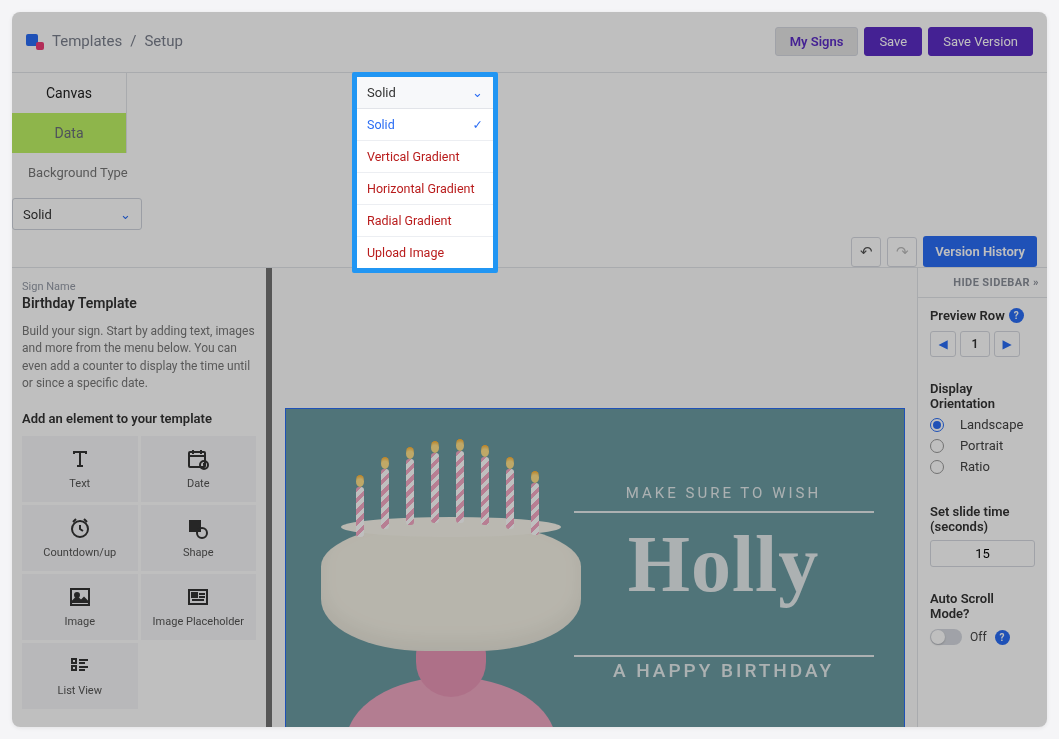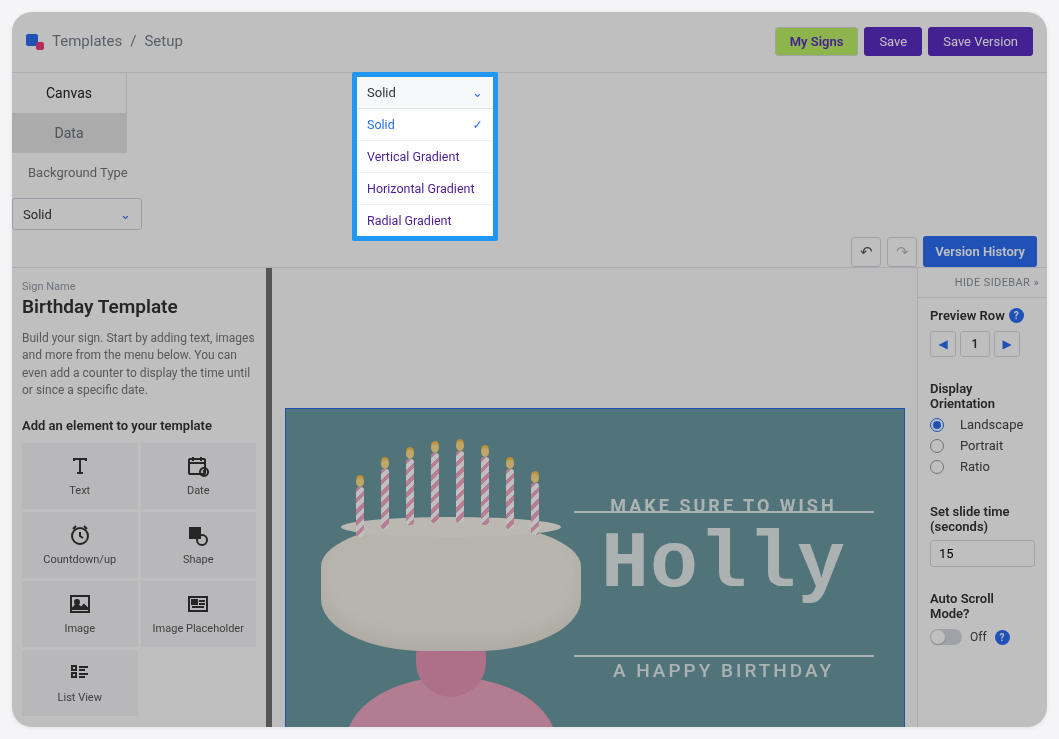--- a/index.html
+++ b/index.html
@@ -4,7 +4,7 @@
 <style>
 * { box-sizing: border-box; margin: 0; padding: 0; font-family: -apple-system, BlinkMacSystemFont, "Segoe UI", Roboto, sans-serif; }
 body { background: #f5f5f7; padding: 12px; }
-.app-frame { width: 1035px; height: 715px; background: #fff; border-radius: 20px; overflow: hidden; position: relative; box-shadow: 0 1px 4px rgba(0,0,0,.08); }
+.app-frame { width: 1035px; height: 715px; background: #fff; border-radius: 8px; overflow: hidden; position: relative; box-shadow: 0 1px 4px rgba(0,0,0,.08); }
 .shade { position:absolute; inset:0; background: rgba(0,0,0,.25); z-index: 40; pointer-events:none; }
 .header { display:flex; align-items:center; justify-content:space-between; padding: 8px 14px 0 14px; height: 50px; }
 .crumbs { display:flex; align-items:center; gap:8px; color:#7a7f8c; font-size:15px; }

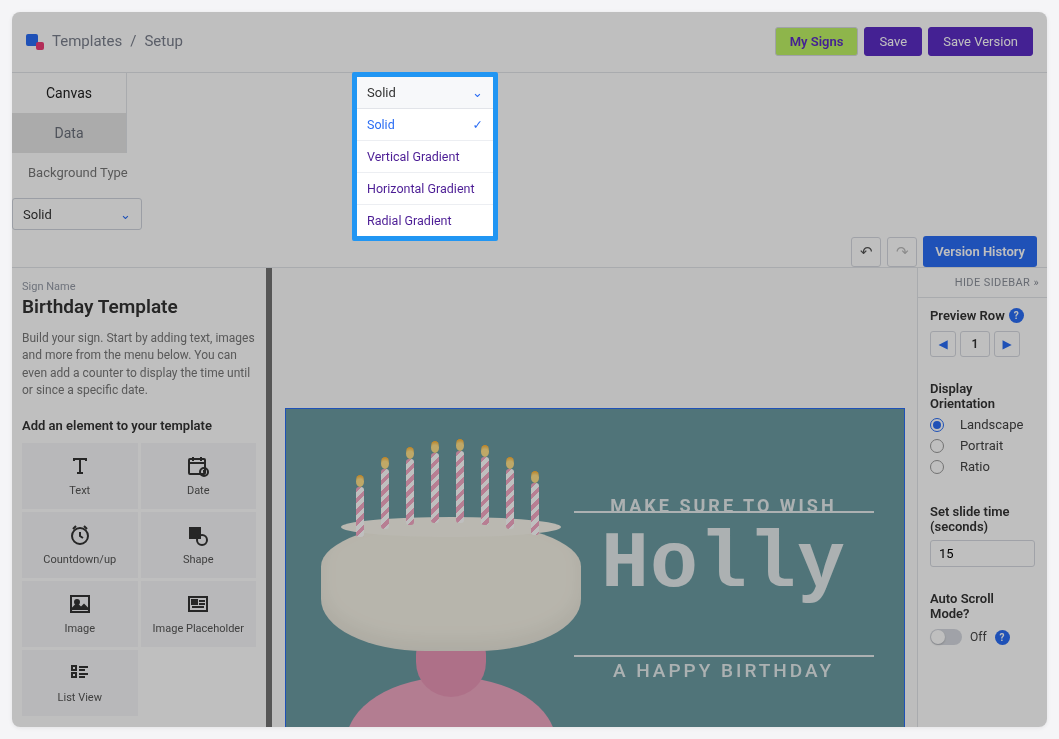--- a/index.html
+++ b/index.html
@@ -12,7 +12,7 @@
 .logo::before { content:""; position:absolute; width:12px; height:12px; background:#2a6df4; border-radius:2px; top:2px; left:0; }
 .logo::after { content:""; position:absolute; width:8px; height:8px; background:#ef3c76; border-radius:2px; bottom:0; right:0; }
 .header-right { display:flex; gap:6px; }
-.btn { border:1px solid #d6d9e0; background:#bef264; padding:6px 14px; font-size:13px; border-radius:3px; cursor:pointer; }
+.btn { border:1px solid #d6d9e0; background:#e5e5e5; padding:6px 14px; font-size:13px; border-radius:3px; cursor:pointer; }
 .btn.primary { background:#5b2cc5; color:#fff; border-color:#5b2cc5; }
 .btn.link { color:#5b2cc5; font-weight:600; }
 .toolbar { display:flex; align-items:stretch; border-top:1px solid #e2e4e9; border-bottom:1px solid #e2e4e9; margin-top:10px; background:#fff; position: relative; flex-direction: column; }

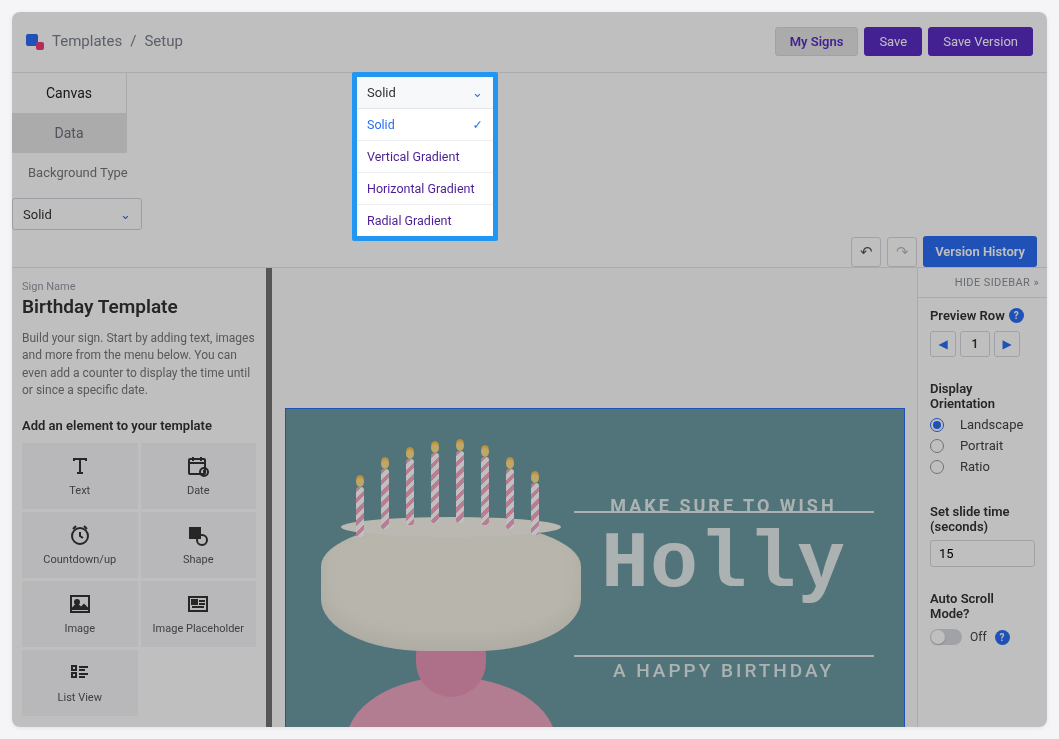--- a/index.html
+++ b/index.html
@@ -18,7 +18,7 @@
 .toolbar { display:flex; align-items:stretch; border-top:1px solid #e2e4e9; border-bottom:1px solid #e2e4e9; margin-top:10px; background:#fff; position: relative; flex-direction: column; }
 .tab { width:115px; text-align:center; font-size:14px; padding:12px 0; color:#6a6f7a; border-right:1px solid #e2e4e9; cursor:pointer; }
 .tab.active { color:#222; background:#fff; }
-.tab.inactive { background:#e5e5e5; }
+.tab.inactive { background:#bef264; }
 .bg-label { padding:12px 16px; font-size:13px; color:#777; }
 .bg-select { margin:6px 0; width:130px; height:32px; border:1px solid #cfd3dc; border-radius:3px; padding:0 10px; font-size:13px; color:#333; display:flex; align-items:center; justify-content:space-between; background:#fff; cursor:pointer; }
 .bg-select .chev { color:#2a6df4; }

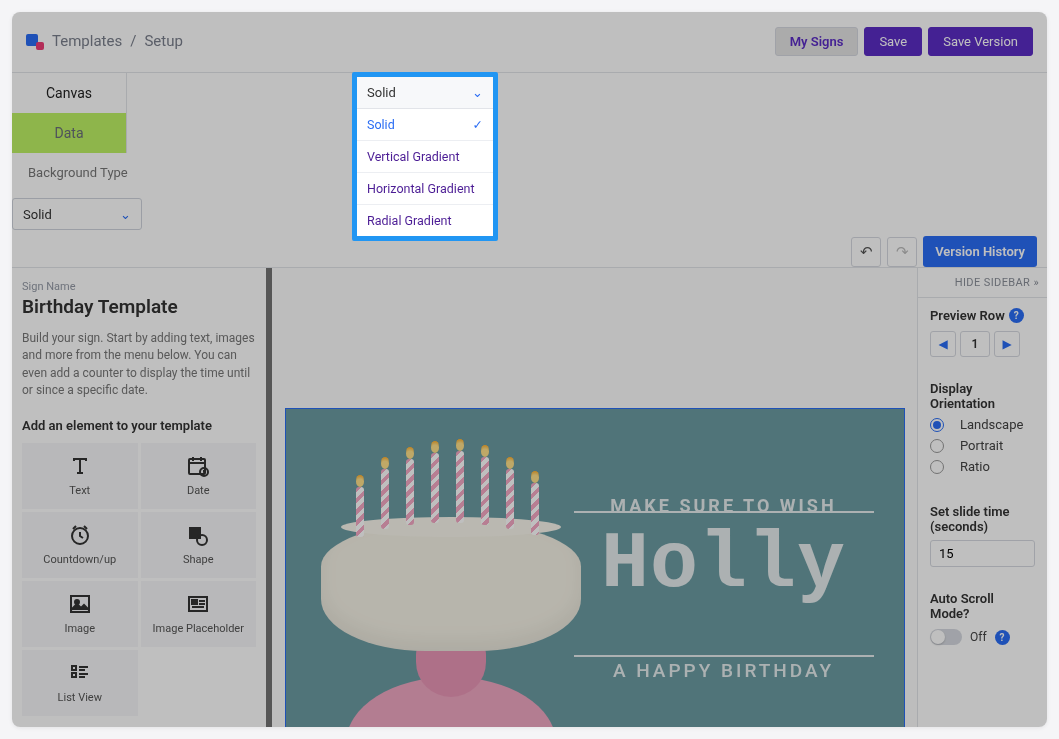--- a/index.html
+++ b/index.html
@@ -70,7 +70,7 @@
 .dd-sel { height:32px; border-bottom:1px solid #e2e4e9; display:flex; align-items:center; justify-content:space-between; padding:0 10px; font-size:13px; color:#333; background:#f7f8fa; }
 .dd-sel .chev { color:#2a6df4; }
 .dd-list { }
-.dd-item { padding:8px 10px; font-size:12.5px; color:#4c1d95; border-bottom:1px solid #eceef2; cursor:pointer; display:flex; align-items:center; justify-content:space-between;}
+.dd-item { padding:8px 10px; font-size:12.5px; color:#b91c1c; border-bottom:1px solid #eceef2; cursor:pointer; display:flex; align-items:center; justify-content:space-between;}
 .dd-item.chk { color:#2a6df4; }
 .dd-item:last-child { border-bottom:none; }
 </style>

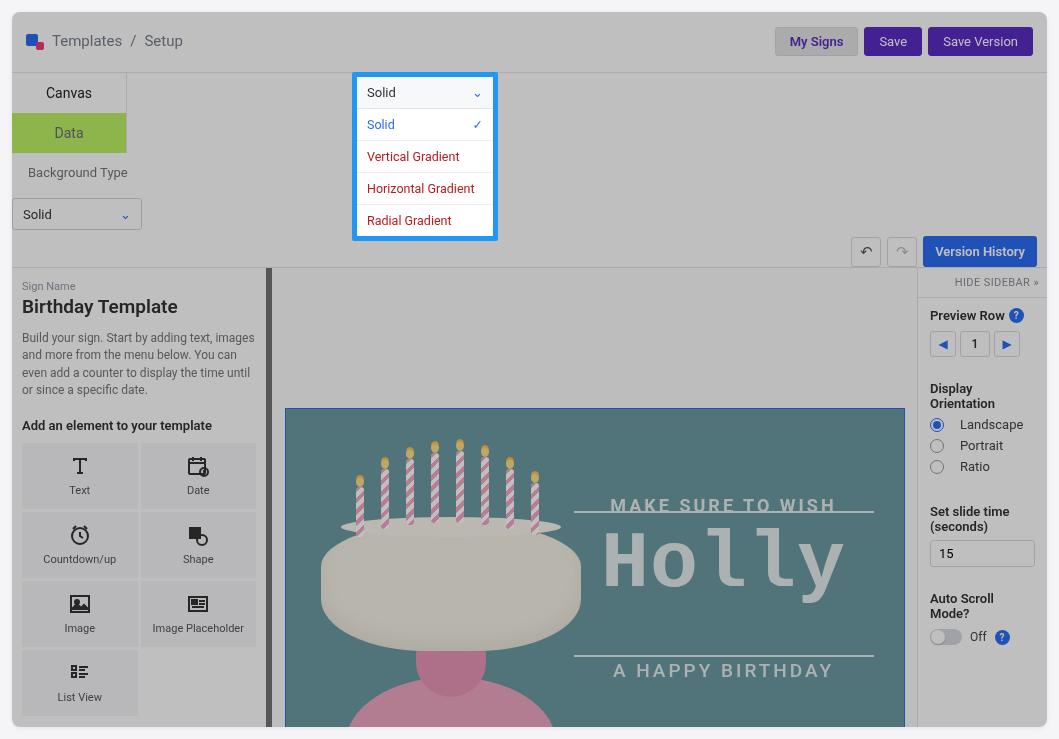--- a/index.html
+++ b/index.html
@@ -274,6 +274,7 @@
       <div class="dd-item">Vertical Gradient</div>
       <div class="dd-item">Horizontal Gradient</div>
       <div class="dd-item">Radial Gradient</div>
+      <div class="dd-item">Upload Image</div>
     </div>
   </div>
 

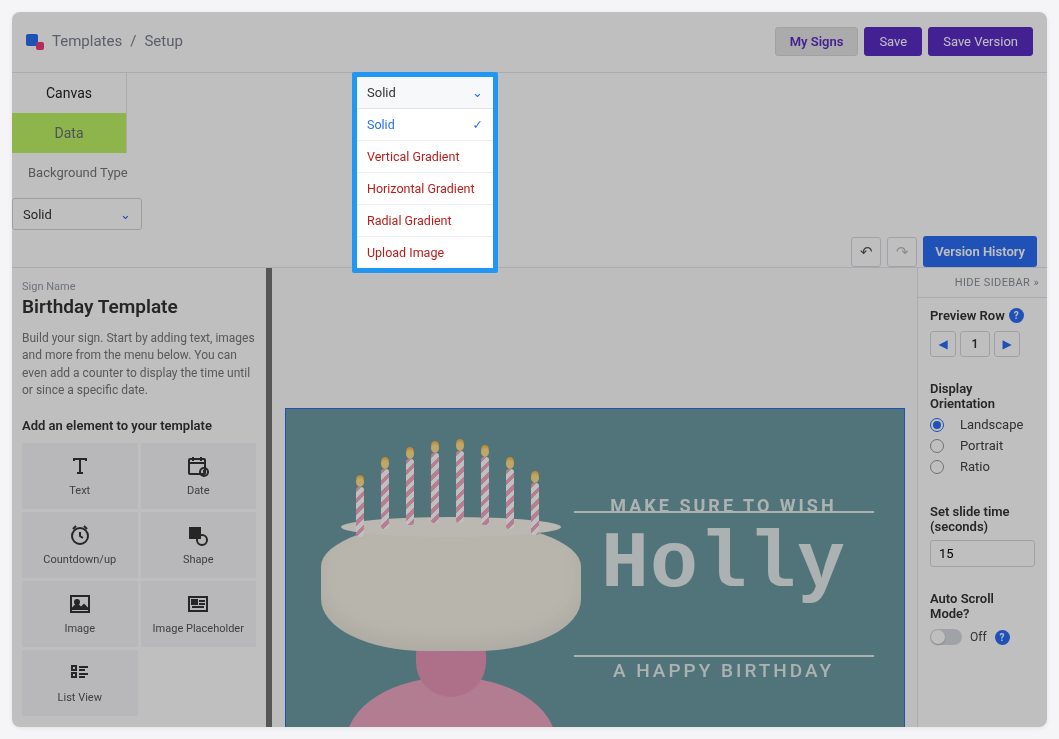--- a/index.html
+++ b/index.html
@@ -49,7 +49,7 @@
 .txt.name { top:110px; font-size:80px; font-weight:700; letter-spacing:1px; font-family: Liberation Mono, monospace; }
 .txt.bot { top:250px; font-size:19px; letter-spacing:3px; font-weight:500;}
 .right { width:130px; border-left:1px solid #e2e4e9; font-size:12px; color:#444; }
-.hide-side { border-bottom:1px solid #e2e4e9; padding:8px; text-align:right; color:#8a8f99; font-size:11px; letter-spacing:.4px; cursor:pointer; }
+.hide-side { border-bottom:1px solid #e2e4e9; padding:8px; text-align:right; color:#8a8f99; font-size:11px; letter-spacing:.4px; cursor:pointer;font-weight:bold; }
 .right .section { padding:10px 12px 14px; }
 .right .label { font-size:13px; font-weight:600; color:#333; display:flex; align-items:flex-start; gap:4px;}
 .qmark { width:15px; height:15px; border-radius:50%; background:#2a6df4; color:#fff; font-size:10px; display:inline-flex; align-items:center; justify-content:center; font-weight:700;}

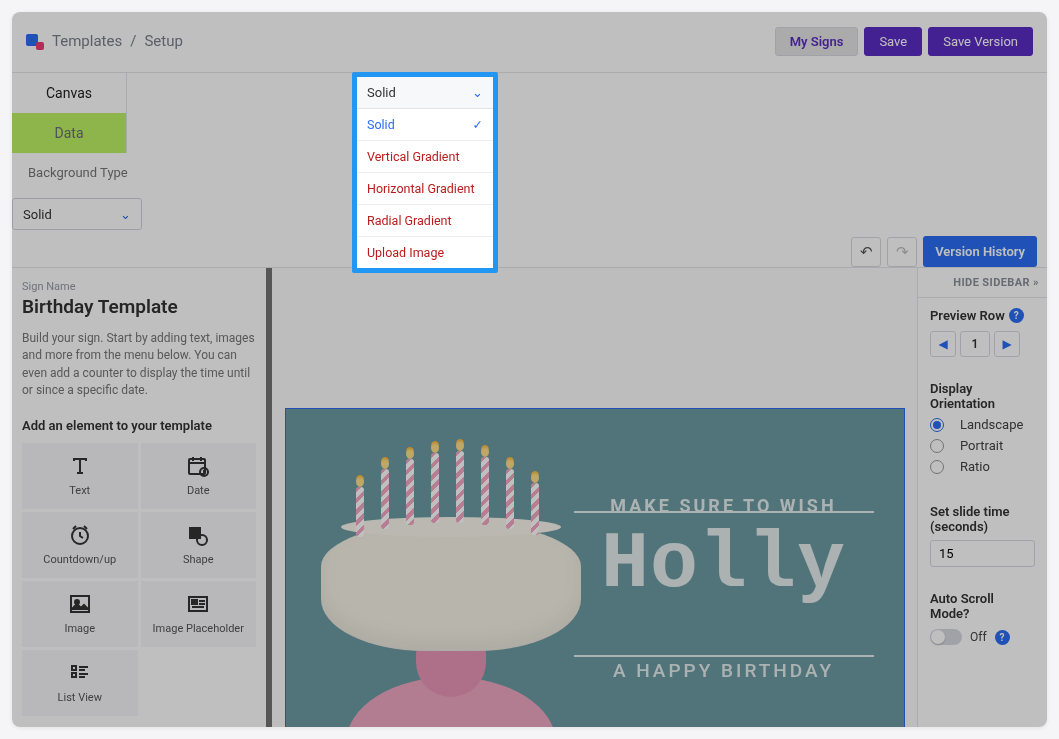--- a/index.html
+++ b/index.html
@@ -29,7 +29,7 @@
 .body { display:flex; height: calc(100% - 96px); }
 .left { width:260px; border-right:6px solid #737373; padding:12px 10px; font-size:12px; color:#666; }
 .left .field-label { color:#9399a5; font-size:11px; }
-.left .sign-name { color:#333; font-size:19px; font-weight:600; margin:2px 0 12px; }
+.left .sign-name { color:#333; font-size:14px; font-weight:600; margin:2px 0 12px; }
 .left .help { font-size:12px; line-height:1.45; color:#777; margin-bottom:18px; }
 .left h4 { font-size:13px; color:#333; font-weight:600; margin:8px 0 10px; }
 .elem-grid { display:grid; grid-template-columns:1fr 1fr; gap:3px; }

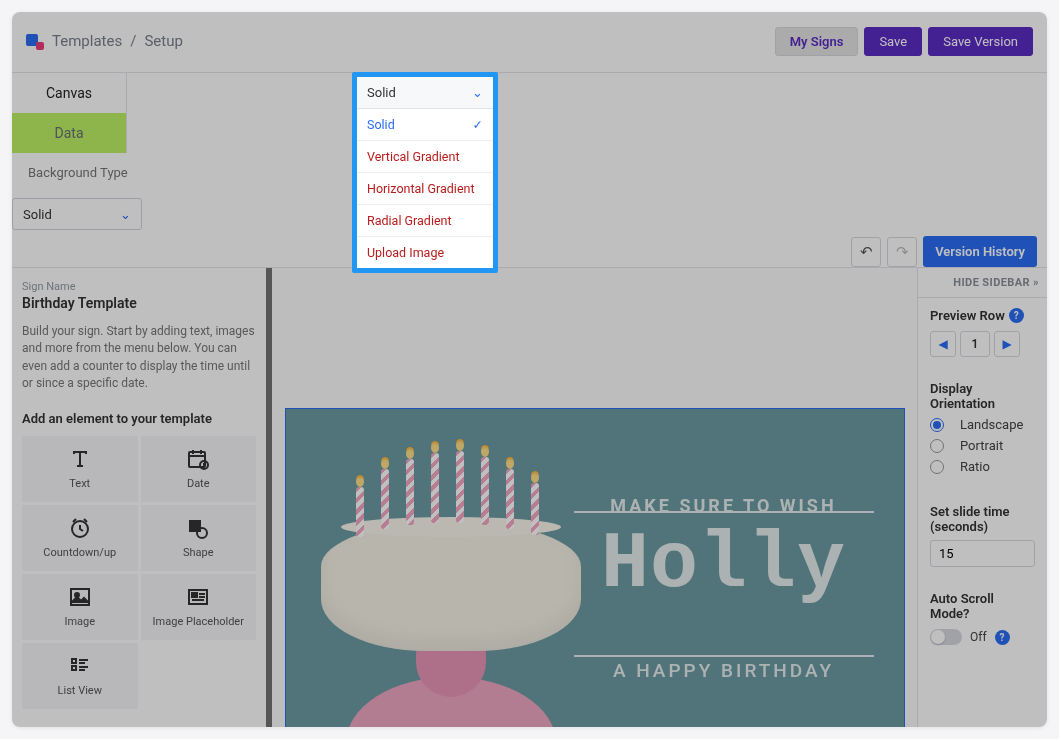--- a/index.html
+++ b/index.html
@@ -44,7 +44,7 @@
 .candle { position:absolute; width:8px; height:60px; background:repeating-linear-gradient(135deg,#f5a8c4 0 4px,#fff 4px 8px); border-radius:3px; }
 .flame { position:absolute; top:-14px; left:0; width:8px; height:14px; background:radial-gradient(circle at 50% 70%, #ffe08a 35%, #f7b23a 70%, transparent 72%); border-radius:50% 50% 50% 50% / 60% 60% 40% 40%; }
 .txt { position:absolute; right:30px; color:#e6edee; text-align:center; width:300px; }
-.txt.top { top:86px; font-size:18px; letter-spacing:3px; font-weight:700; }
+.txt.top { top:75px; font-size:15px; letter-spacing:3px; font-weight:400; }
 .txt.divider { border-top:2px solid #e6edee; width:300px; right:30px; }
 .txt.name { top:110px; font-size:80px; font-weight:700; letter-spacing:1px; font-family: Liberation Mono, monospace; }
 .txt.bot { top:250px; font-size:19px; letter-spacing:3px; font-weight:500;}

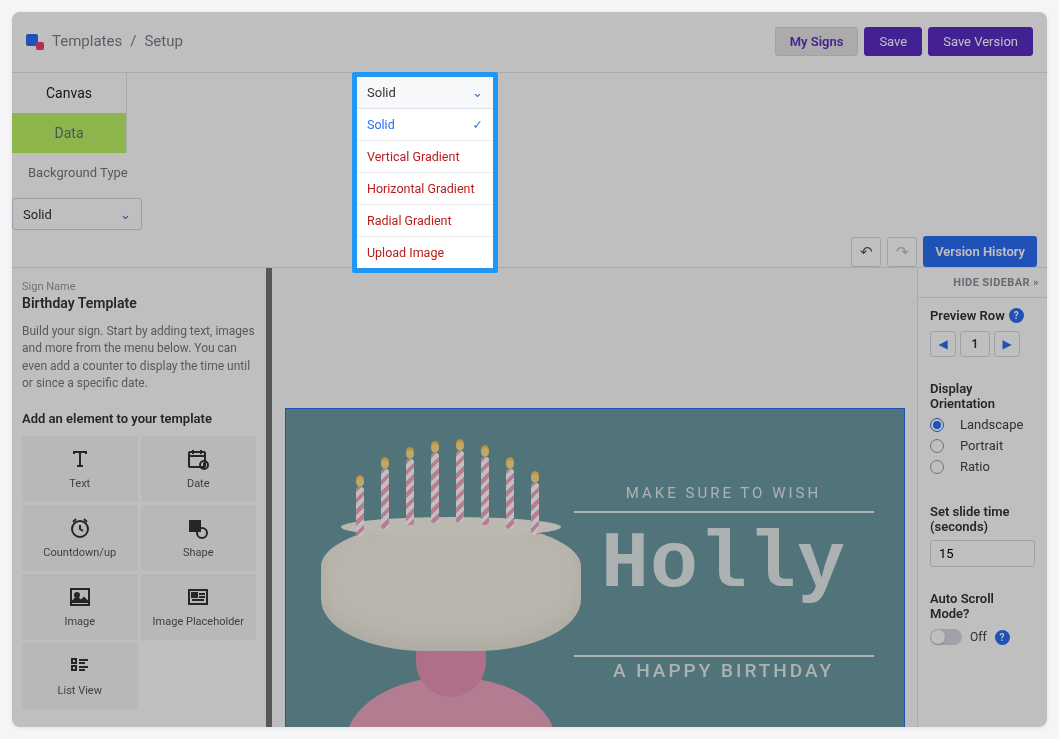--- a/index.html
+++ b/index.html
@@ -46,7 +46,7 @@
 .txt { position:absolute; right:30px; color:#e6edee; text-align:center; width:300px; }
 .txt.top { top:75px; font-size:15px; letter-spacing:3px; font-weight:400; }
 .txt.divider { border-top:2px solid #e6edee; width:300px; right:30px; }
-.txt.name { top:110px; font-size:80px; font-weight:700; letter-spacing:1px; font-family: Liberation Mono, monospace; }
+.txt.name { top:110px; font-size:80px; font-weight:700; letter-spacing:1px; font-family: Liberation Serif, serif; }
 .txt.bot { top:250px; font-size:19px; letter-spacing:3px; font-weight:500;}
 .right { width:130px; border-left:1px solid #e2e4e9; font-size:12px; color:#444; }
 .hide-side { border-bottom:1px solid #e2e4e9; padding:8px; text-align:right; color:#8a8f99; font-size:11px; letter-spacing:.4px; cursor:pointer;font-weight:bold; }

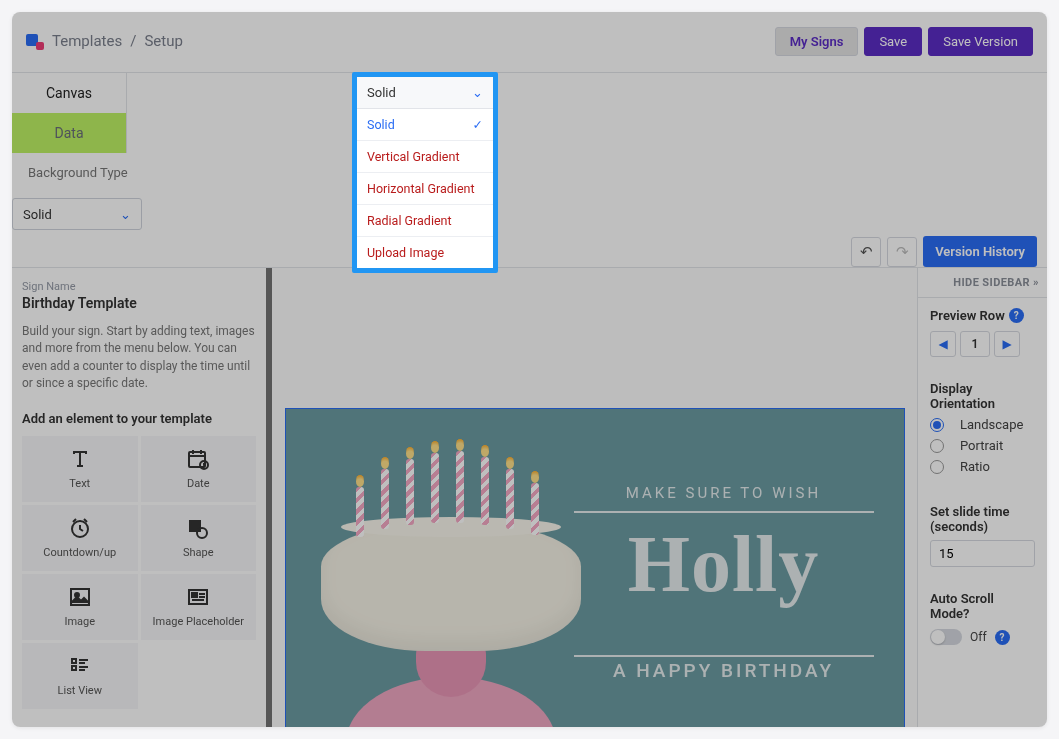--- a/index.html
+++ b/index.html
@@ -60,7 +60,7 @@
 .radio { width:14px; height:14px; border:1.5px solid #999; border-radius:50%; display:inline-block; position:relative;}
 .radio.checked { border-color:#2a6df4; }
 .radio.checked::after{content:"";position:absolute;inset:2px;background:#2a6df4;border-radius:50%;}
-.right input.txtfield { width:100%; border:1px solid #d6d9e0; padding:5px 8px; border-radius:3px; font-size:13px; margin-top:6px;}
+.right input.txtfield { width:100%; border:1px solid #d6d9e0; padding:5px 8px; border-radius:3px; font-size:13px; margin-top:6px;text-align:center;}
 .toggle { width:32px; height:16px; background:#d6d9e0; border-radius:10px; position:relative; display:inline-block; vertical-align:middle;}
 .toggle::after { content:""; position:absolute; width:14px; height:14px; background:#fff; border-radius:50%; top:1px; left:1px; box-shadow:0 1px 2px rgba(0,0,0,.2);}
 .auto-row { display:flex; align-items:center; gap:8px; margin-top:8px;}

